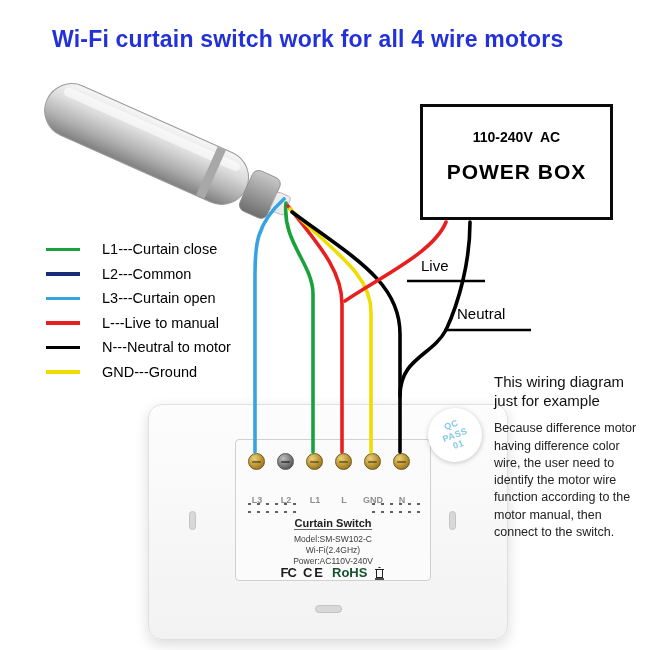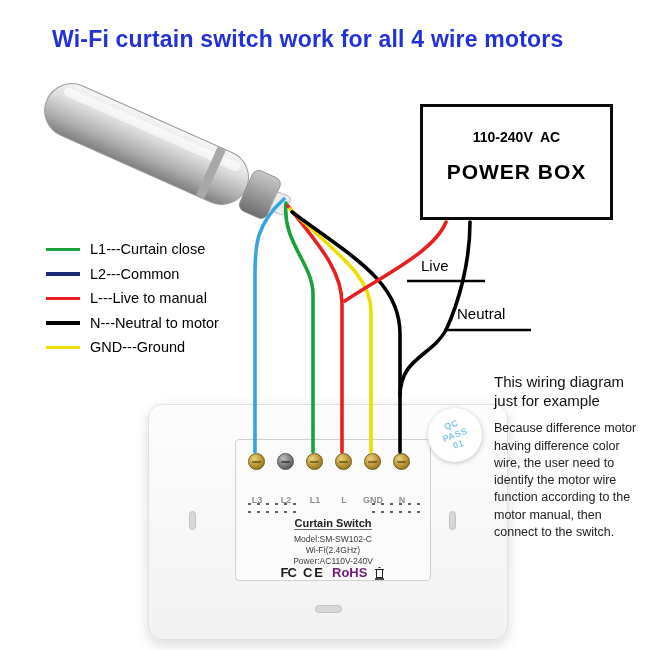--- a/index.html
+++ b/index.html
@@ -18,7 +18,7 @@
 
   
   .legend { position:absolute; left:28px; top:237px; z-index:2; }
-  .legend-item { display:flex; align-items:center; height:24.5px; }
+  .legend-item { display:flex; align-items:center; height:24.5px;gap:12px; }
   .swatch { width:34px; height:3.5px; margin-right:10px; flex:none; }
   .legend-label { font-size:14.5px; color:#000; }
 

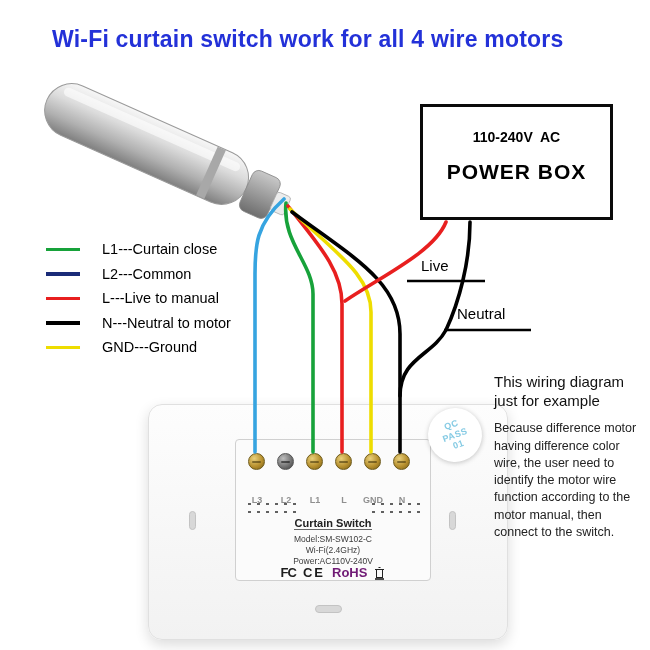--- a/index.html
+++ b/index.html
@@ -97,6 +97,10 @@
       <span class="legend-label">L2---Common</span>
     </div>
     <div class="legend-item">
+      <span class="swatch" style="background-color: rgb(54, 164, 224);"></span>
+      <span class="legend-label">L3---Curtain open</span>
+    </div>
+    <div class="legend-item">
       <span class="swatch" style="background-color: rgb(232, 31, 31);"></span>
       <span class="legend-label">L---Live to manual</span>
     </div>

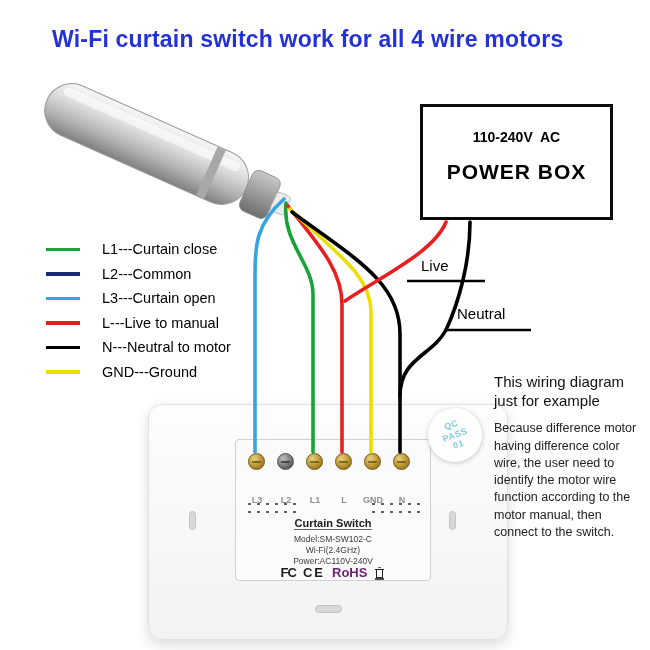--- a/index.html
+++ b/index.html
@@ -59,7 +59,7 @@
   .certs { position:absolute; top:125px; width:100%; display:flex; justify-content:center; align-items:center; gap:7px; }
   .fc { font-weight:700; font-size:13px; letter-spacing:-1px; color:#1d1d1d; }
   .ce { font-size:13px; font-weight:600; letter-spacing:2px; color:#1d1d1d; }
-  .rohs { font-weight:800; font-size:13px; color:#701a75; }
+  .rohs { font-weight:800; font-size:13px; color:#14532d; }
 
   
   .qc-badge { position:absolute; left:410px; top:408px; width:54px; height:54px; border-radius:50%;

